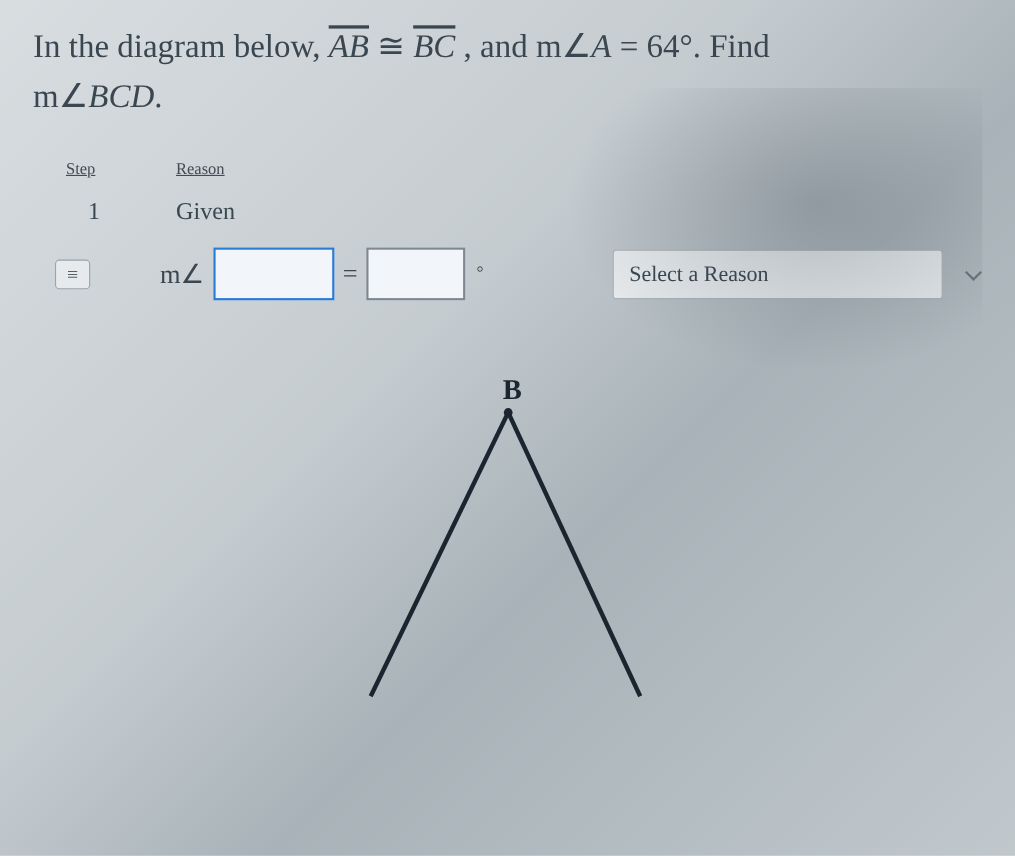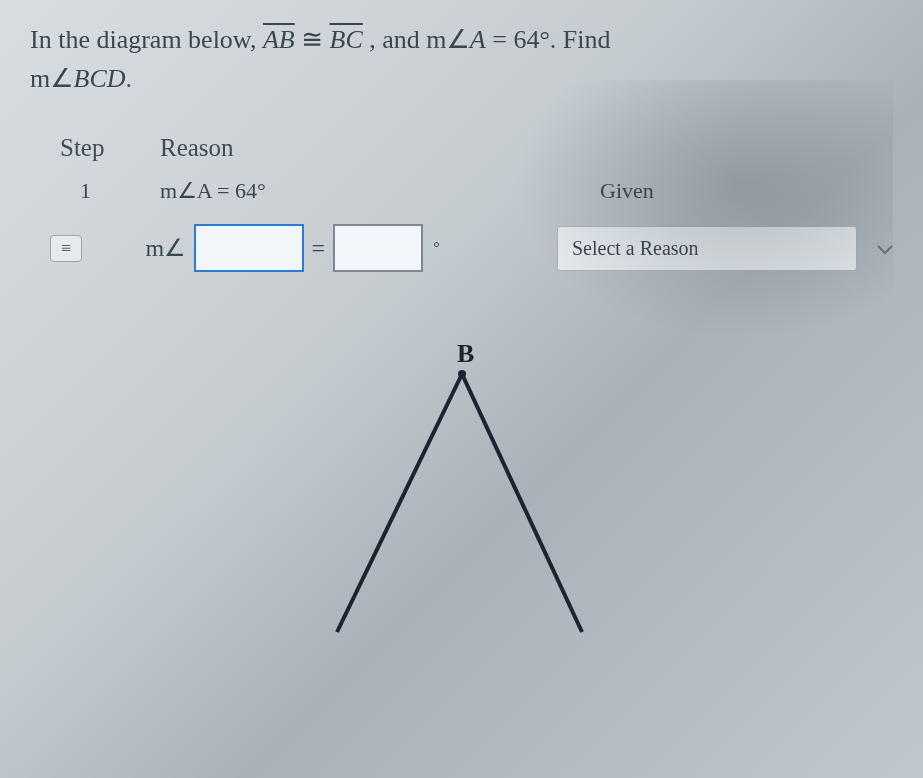--- a/index.html
+++ b/index.html
@@ -21,7 +21,7 @@
     pointer-events: none;
   }
   .problem {
-    font-size: 26px;
+    font-size: 30px;
     line-height: 1.5;
     color: #3b4750;
     margin-bottom: 30px;

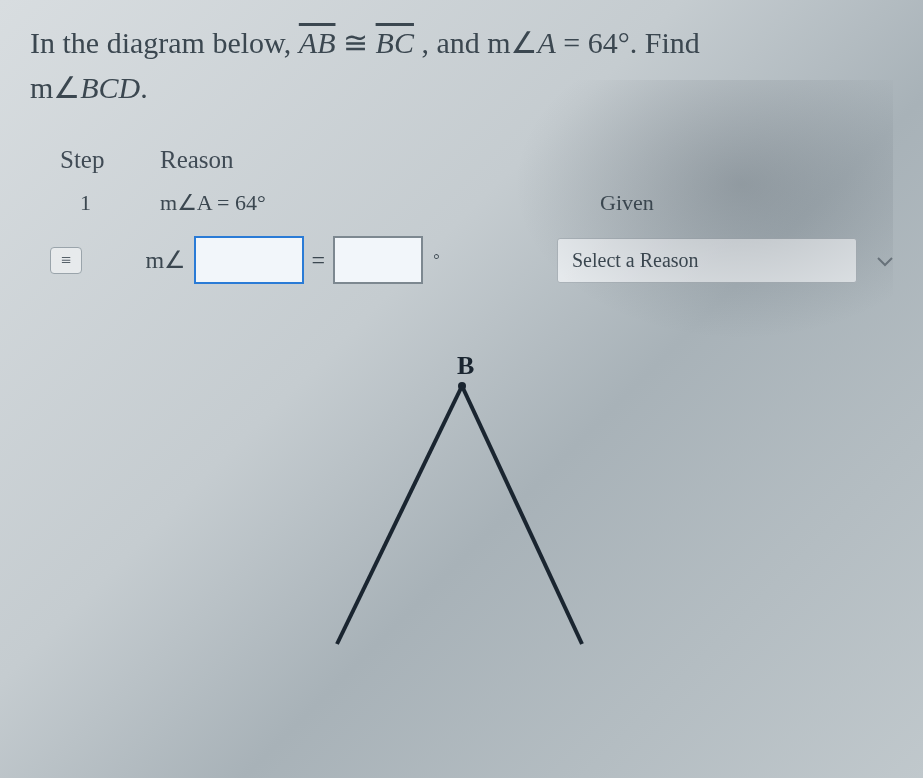--- a/index.html
+++ b/index.html
@@ -31,9 +31,10 @@
   .table-area { margin-top: 20px; }
   .thead {
     display: flex;
-    font-size: 25px;
+    font-size: 15px;
     color: #404b55;
     padding: 6px 0;
+    text-decoration: underline;
   }
   .col-step { width: 130px; padding-left: 30px; }
   .col-angle { width: 440px; }

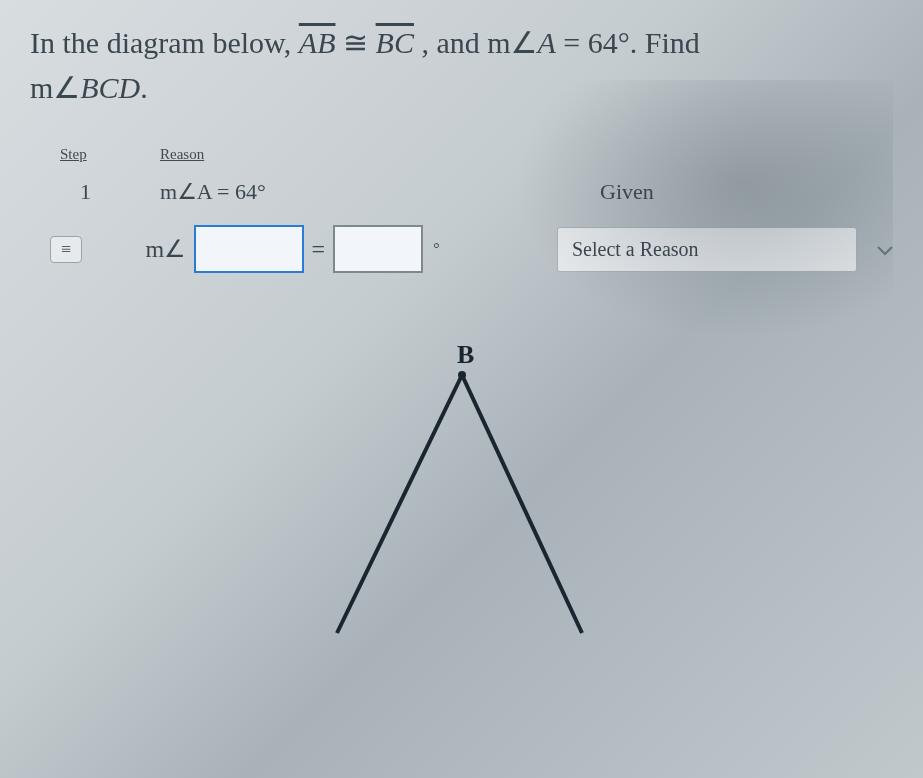--- a/index.html
+++ b/index.html
@@ -123,9 +123,6 @@
 
   <div class="trow">
     <div class="col-step" style="padding-left:50px;">1</div>
-    <div class="col-angle">
-      <span>m</span>∠<span class="math">A</span><span> = 64°</span>
-    </div>
     <div class="col-reason">Given</div>
   </div>
 

